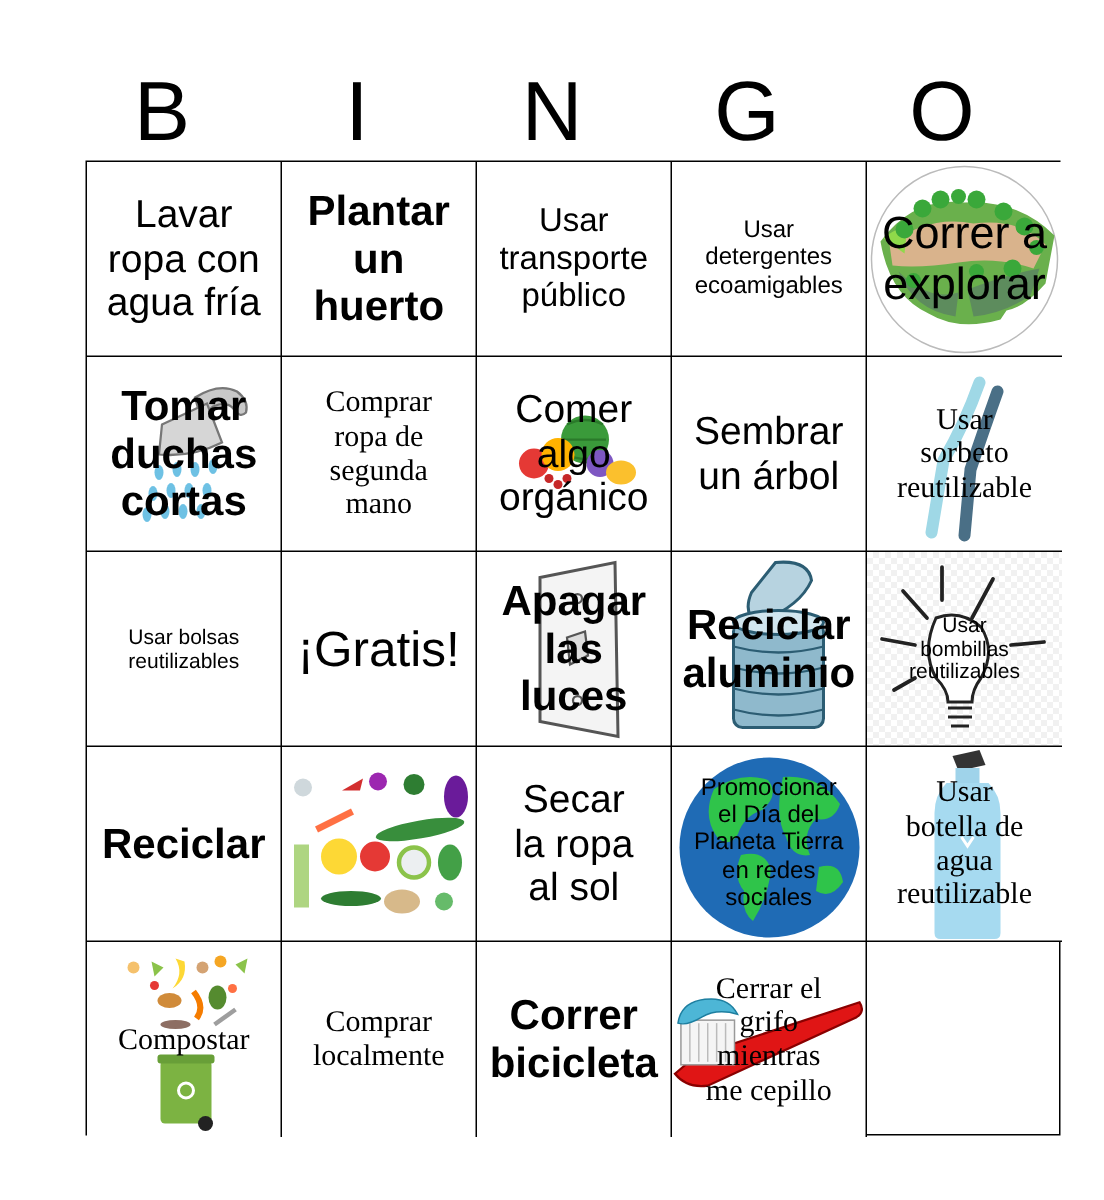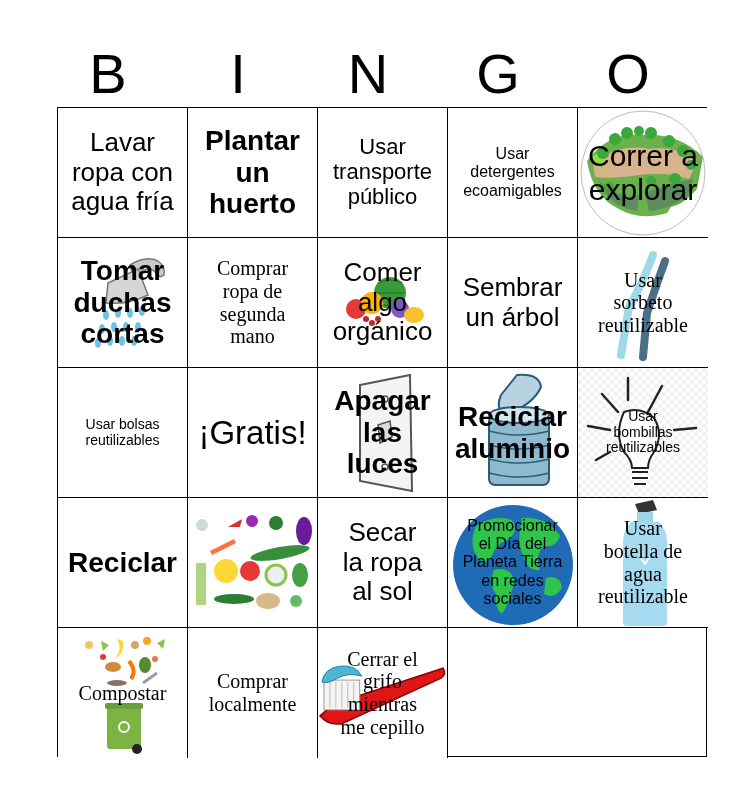--- a/index.html
+++ b/index.html
@@ -300,6 +300,10 @@
 localmente</span>
   </div>
   <div class="cell">
+    <span class="label s28">Correr
+bicicleta</span>
+  </div>
+  <div class="cell">
     <div class="art">
       <svg width="130" height="130" viewBox="0 0 130 130">
         <path d="M2 88 L16 76 L126 40 Q130 46 124 50 L24 96 Q10 98 2 88Z" fill="#e01515" stroke="#8a0000" stroke-width="1.5"></path>

